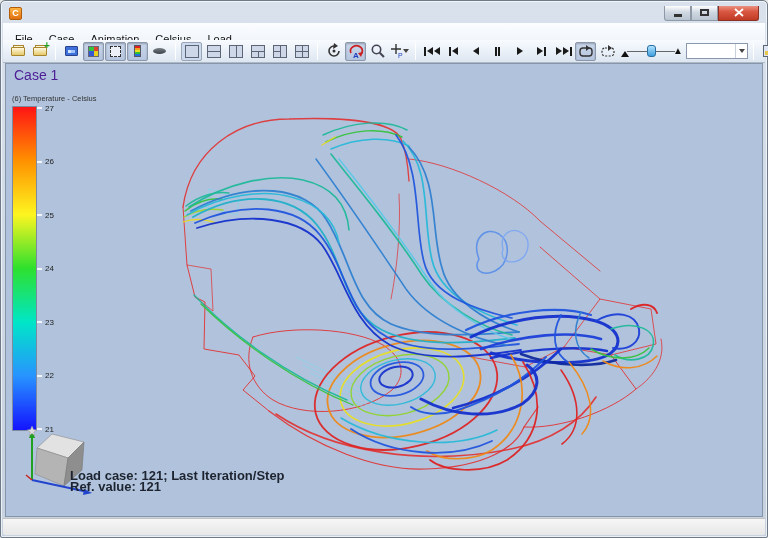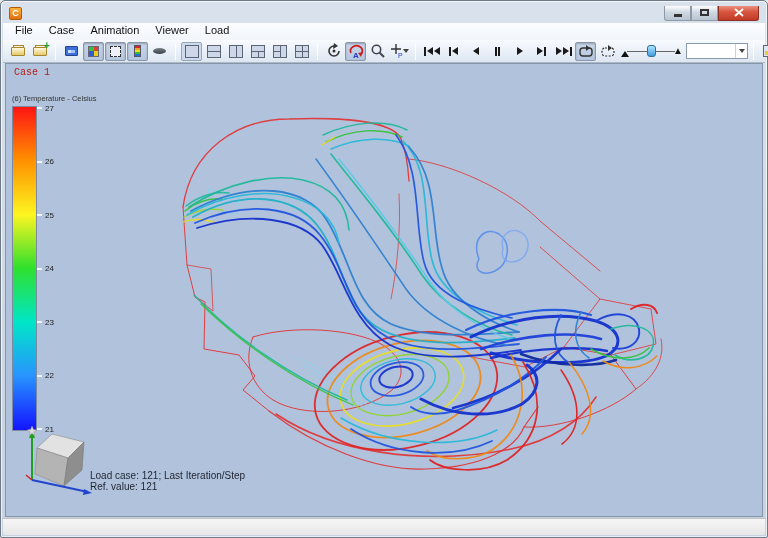--- a/index.html
+++ b/index.html
@@ -23,7 +23,7 @@
 
   
   .menubar { position:absolute; top:22px; left:2px; right:2px; height:24px; background:linear-gradient(#fbfdff,#eef3f9);
-             border-bottom:1px solid #c3ccd6; display:flex; align-items:flex-start; padding-left:4px; }
+             border-bottom:1px solid #c3ccd6; display:flex; align-items:flex-end; padding-left:4px; }
   .menu-item { font-size:11px; color:#111; padding:1px 8px; }
 
   

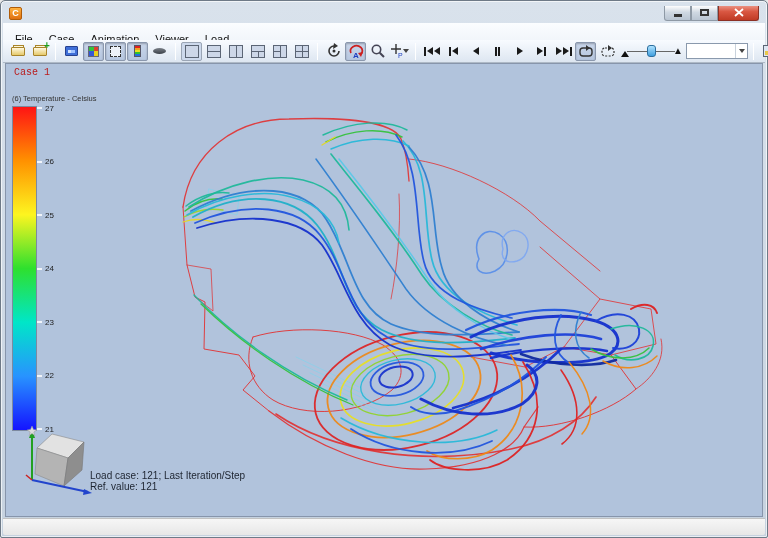--- a/index.html
+++ b/index.html
@@ -125,7 +125,7 @@
       <span class="menu-item">File</span>
       <span class="menu-item">Case</span>
       <span class="menu-item">Animation</span>
-      <span class="menu-item">Viewer</span>
+      <span class="menu-item">Celsius</span>
       <span class="menu-item">Load</span>
     </div>
 

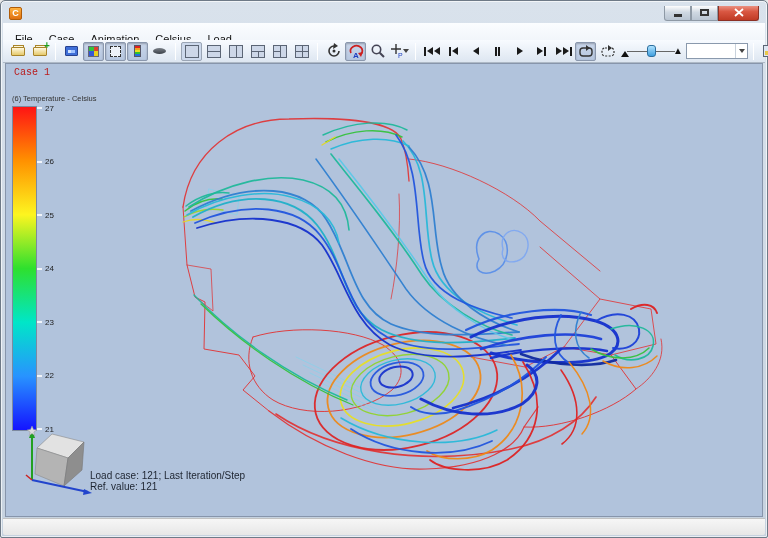--- a/index.html
+++ b/index.html
@@ -81,7 +81,7 @@
 
   
   .viewport { position:absolute; top:62px; left:4px; right:4px; bottom:20px; background:#b1c3dc; border:1px solid #8795ab; overflow:hidden; }
-  .case-label { position:absolute; left:8px; top:3px; font-size:10px; color:#b91c1c;font-family:Liberation Mono, monospace; }
+  .case-label { position:absolute; left:8px; top:3px; font-size:14px; color:#4c1d95; }
   .legend { position:absolute; left:6px; top:30px; width:70px; }
   .legend-title { font-size:7.5px; color:#333; margin-bottom:3px; white-space:nowrap; }
   .legend-body { display:flex; }

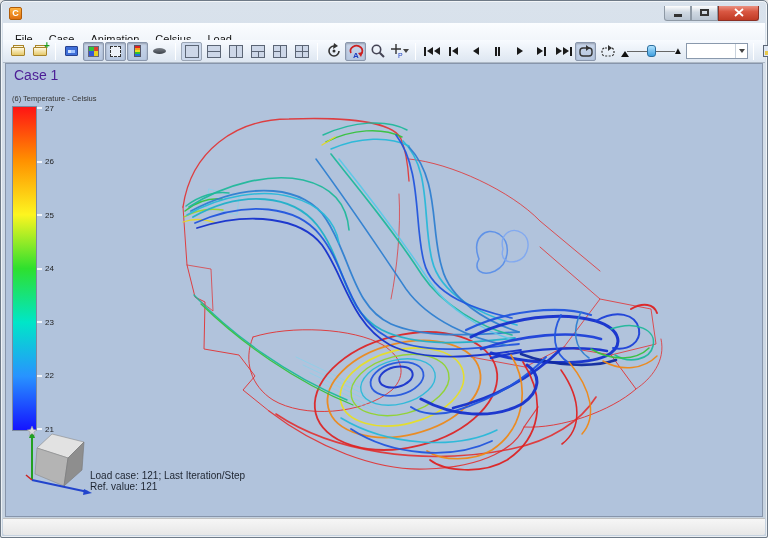--- a/index.html
+++ b/index.html
@@ -94,7 +94,7 @@
   .flow { position:absolute; left:85px; top:35px; width:625px; height:400px; }
 
   .navcube { position:absolute; left:16px; bottom:18px; width:84px; height:78px; }
-  .loadcase { position:absolute; left:84px; bottom:24px; font-size:10px; color:#1d2430; line-height:11px; white-space:nowrap; }
+  .loadcase { position:absolute; left:64px; bottom:24px; font-size:13px; color:#1d2430; line-height:11px; white-space:nowrap;font-weight:bold; }
 
   
   .statusbar { position:absolute; left:2px; right:2px; bottom:2px; height:17px; background:linear-gradient(#f6f6f6,#e7e7e7); border-top:1px solid #c2c2c2; border-radius:0 0 2px 2px; }

